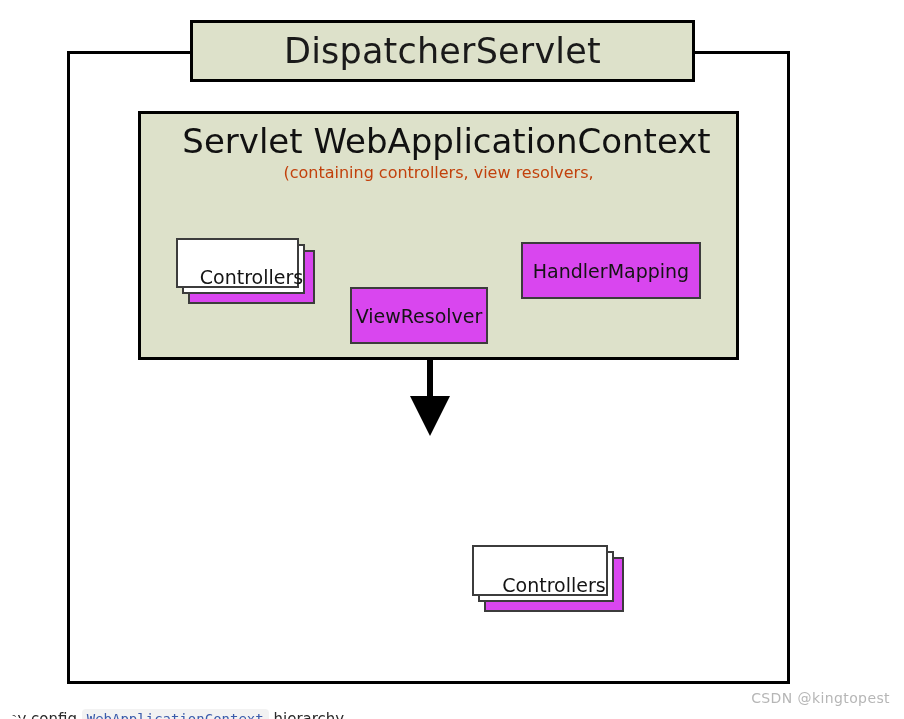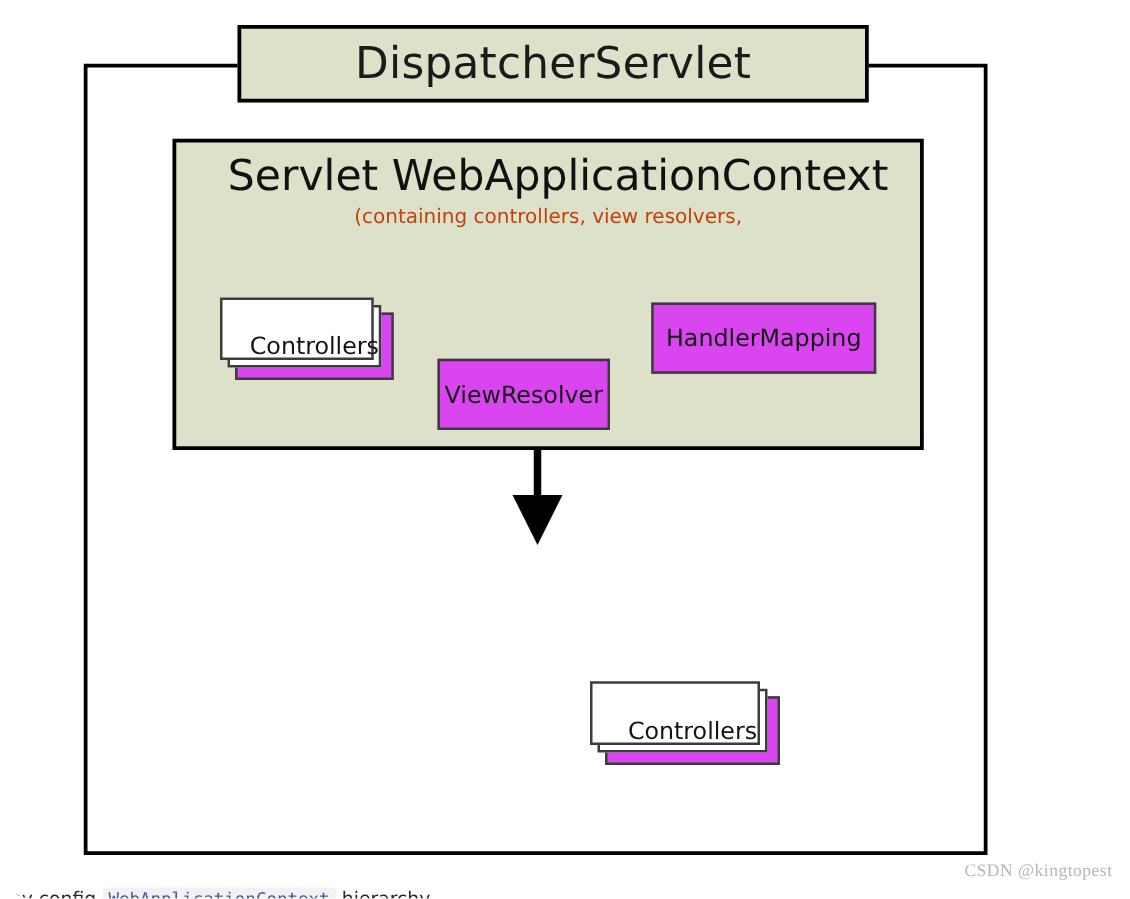--- a/index.html
+++ b/index.html
@@ -160,7 +160,6 @@
     font-size: 14px;
     color: #b6b6b6;
     letter-spacing: 0.4px;
-    font-family: Liberation Serif, serif;
   }
   .clipped-caption {
     position: absolute;

